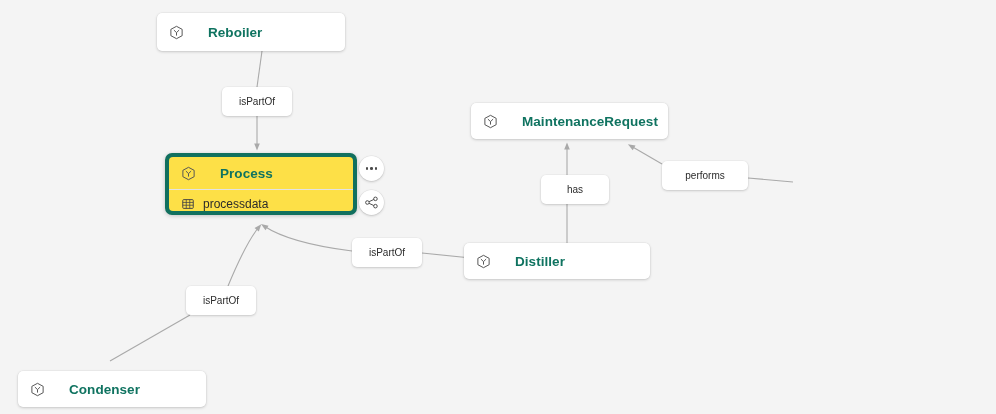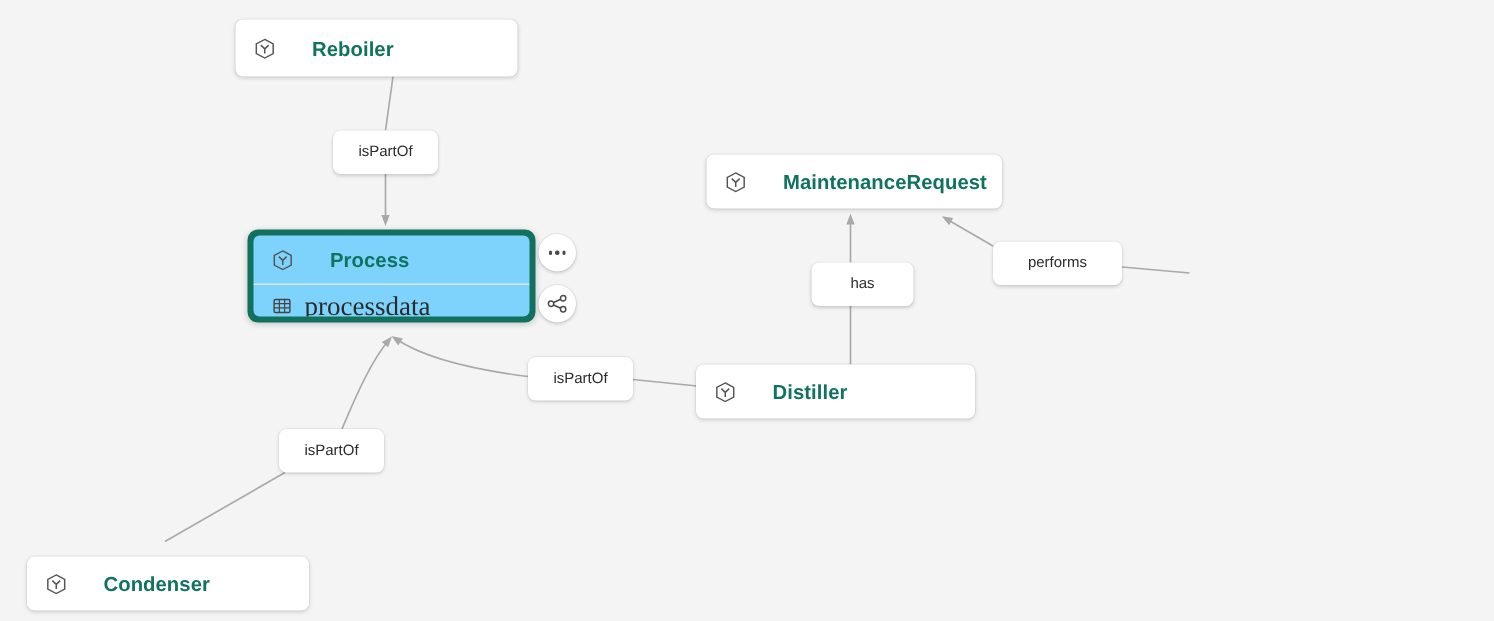--- a/index.html
+++ b/index.html
@@ -41,7 +41,7 @@
     padding: 1px;
   }
   .node.selected .node-inner {
-    background: #7dd3fc;
+    background: #fde047;
     border-radius: 4px;
     width: 100%;
     height: 100%;

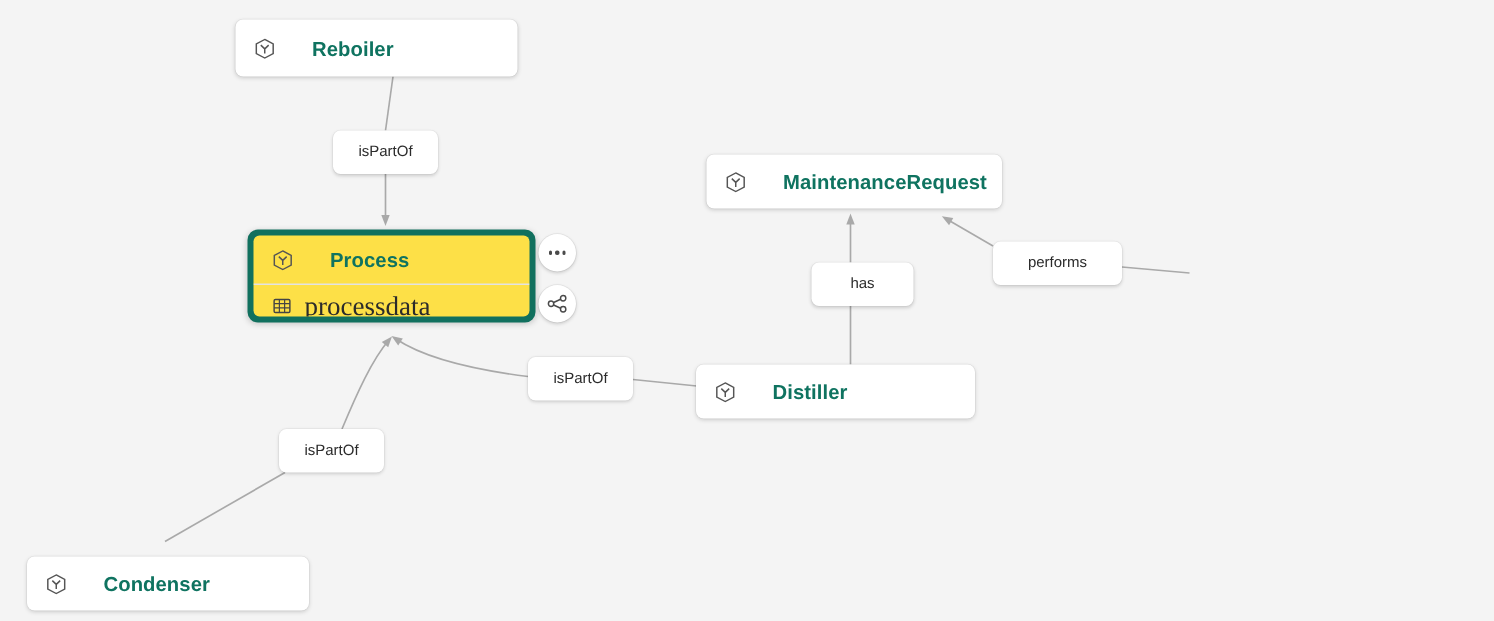--- a/index.html
+++ b/index.html
@@ -91,9 +91,8 @@
   }
   .attr-label {
     color: #2b2b2b;
-    font-size: 18px;
+    font-size: 12px;
     white-space: nowrap;
-    font-family: Liberation Serif, serif;
   }
   .attr-icon {
     width: 14px; height: 14px;

